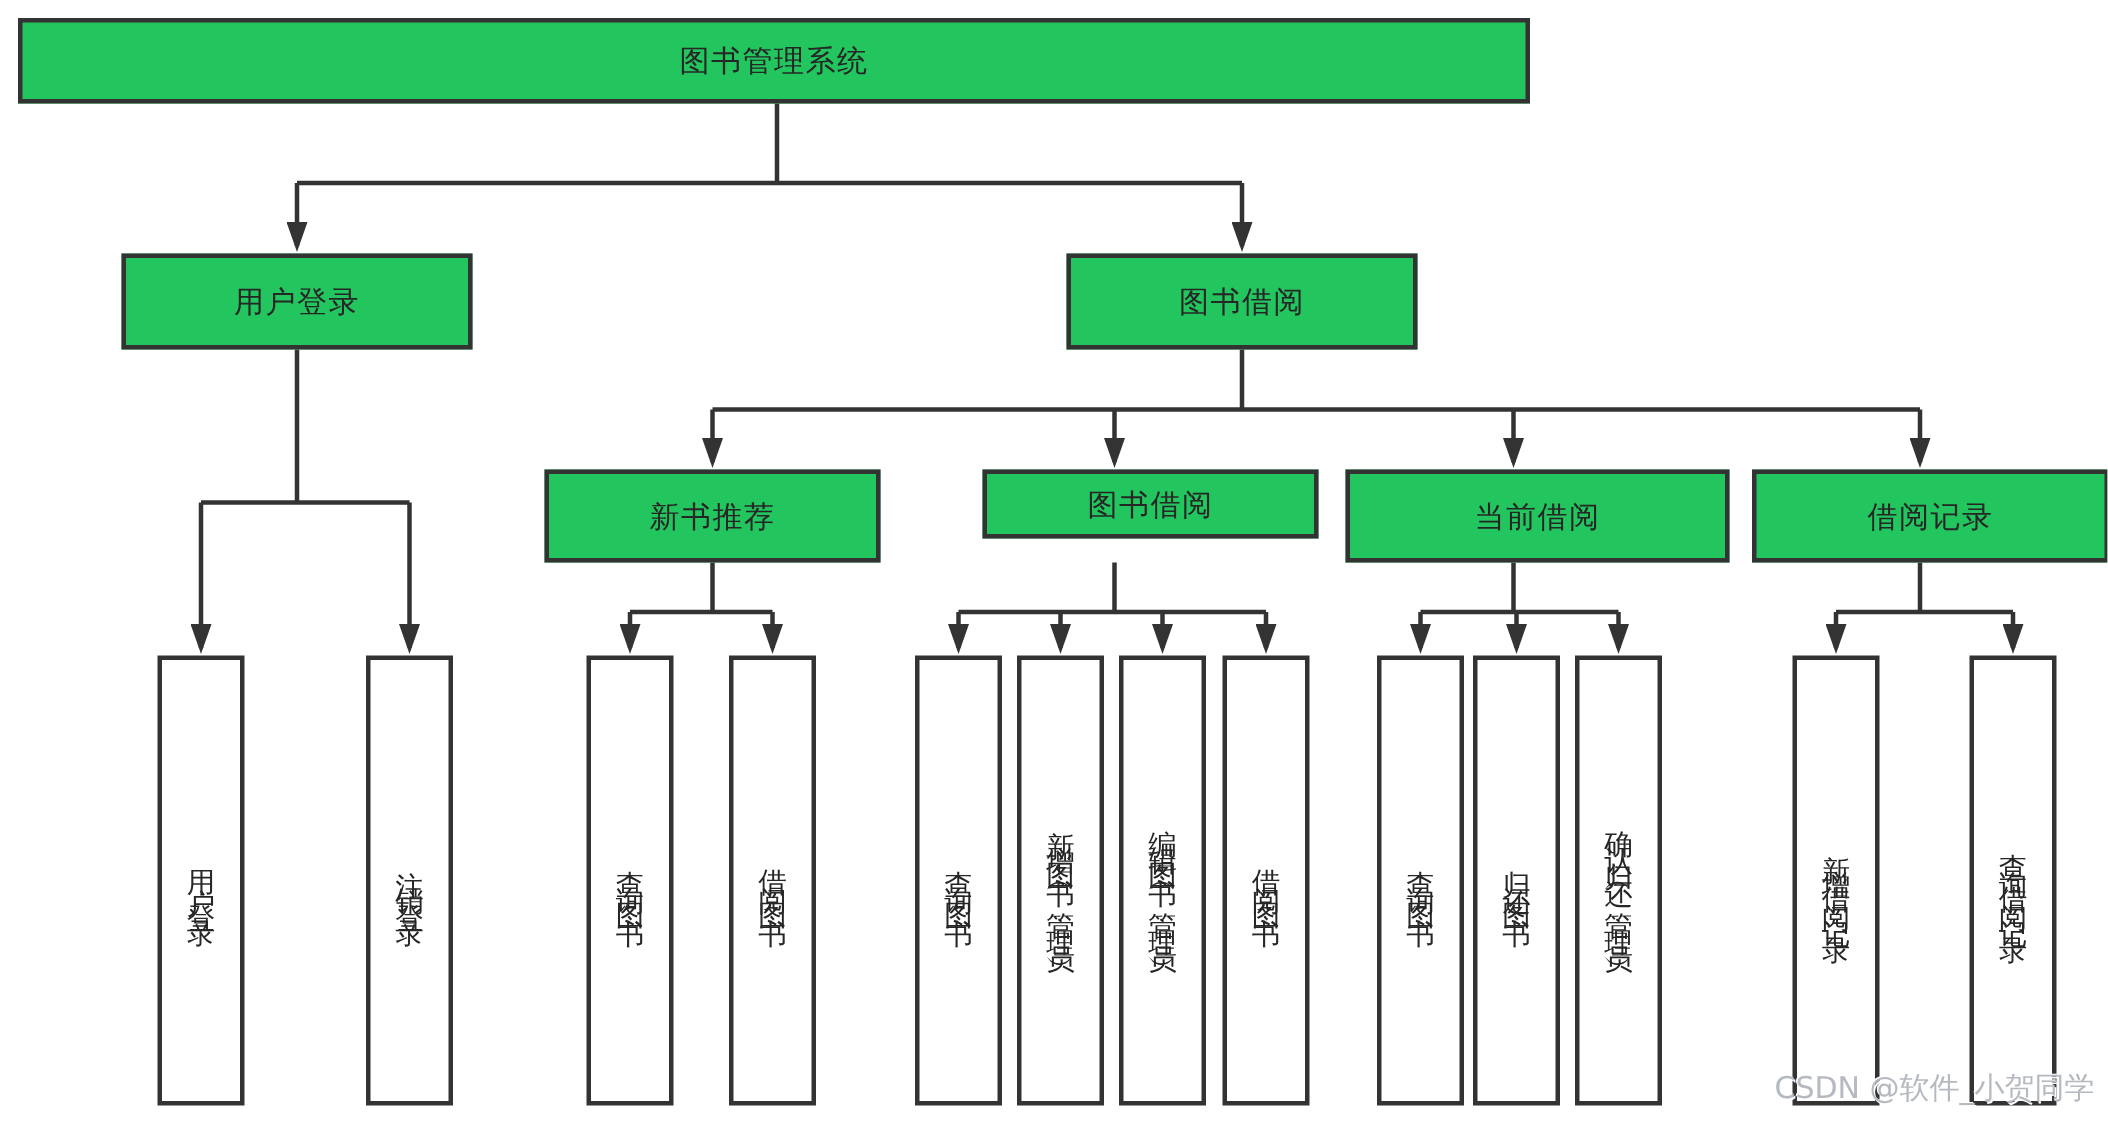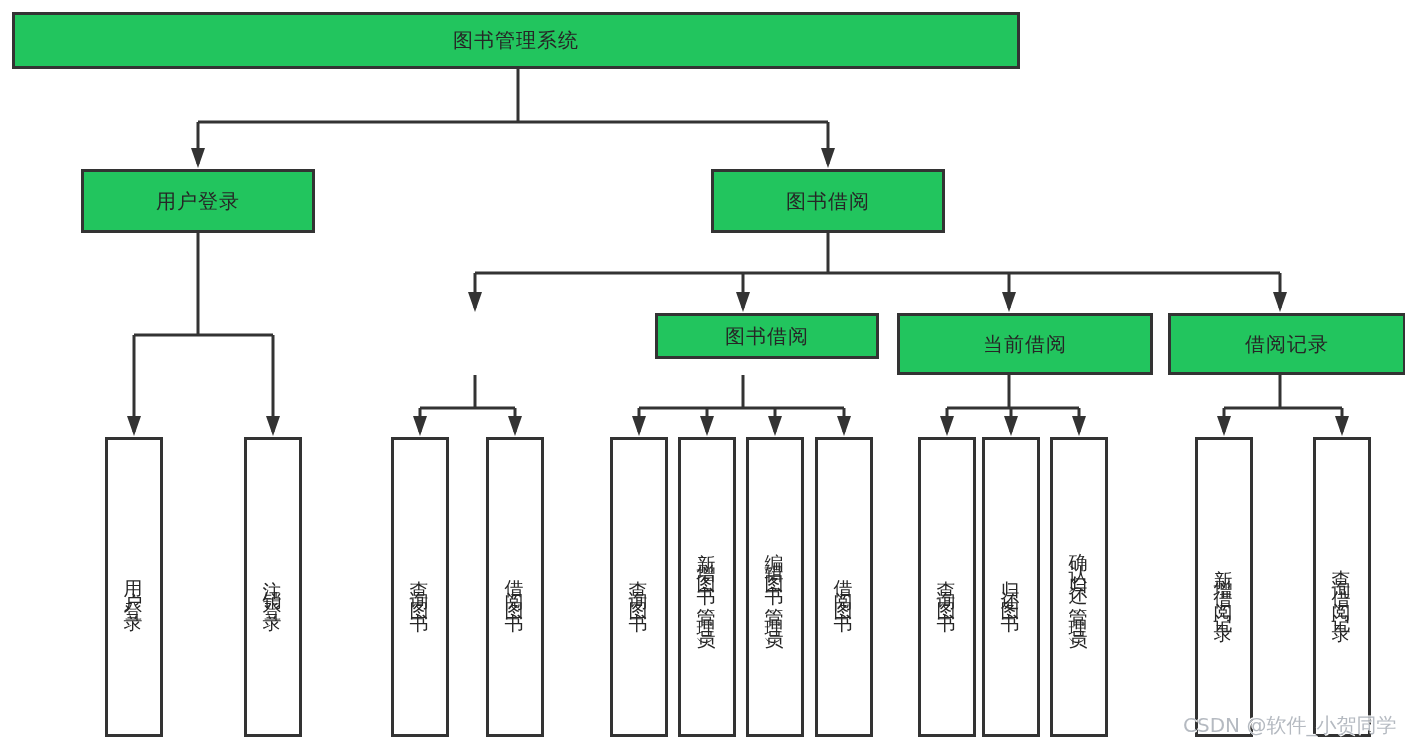--- a/index.html
+++ b/index.html
@@ -130,6 +130,9 @@
     <span>图书借阅</span>
   </div>
 
+  <div class="node" style="left:363px; top:313px; width:224px; height:62px;">
+    <span>新书推荐</span>
+  </div>
   <div class="node" style="left:631px; top:313px; width:224px; height:46px;margin-left:24px;">
     <span>图书借阅</span>
   </div>

